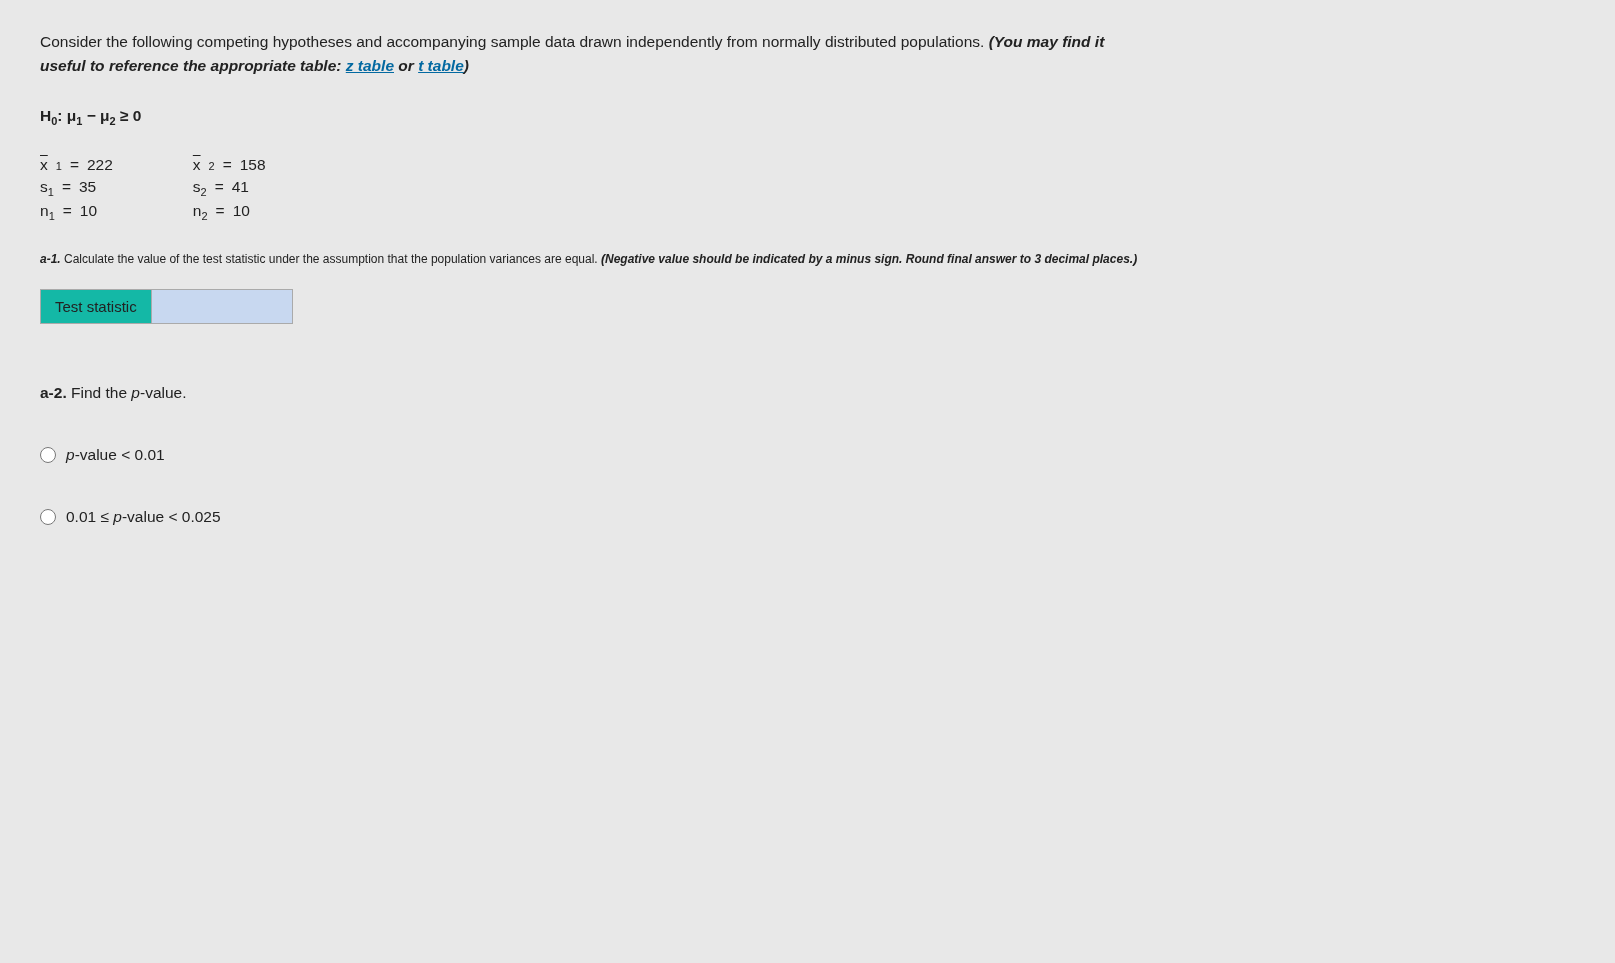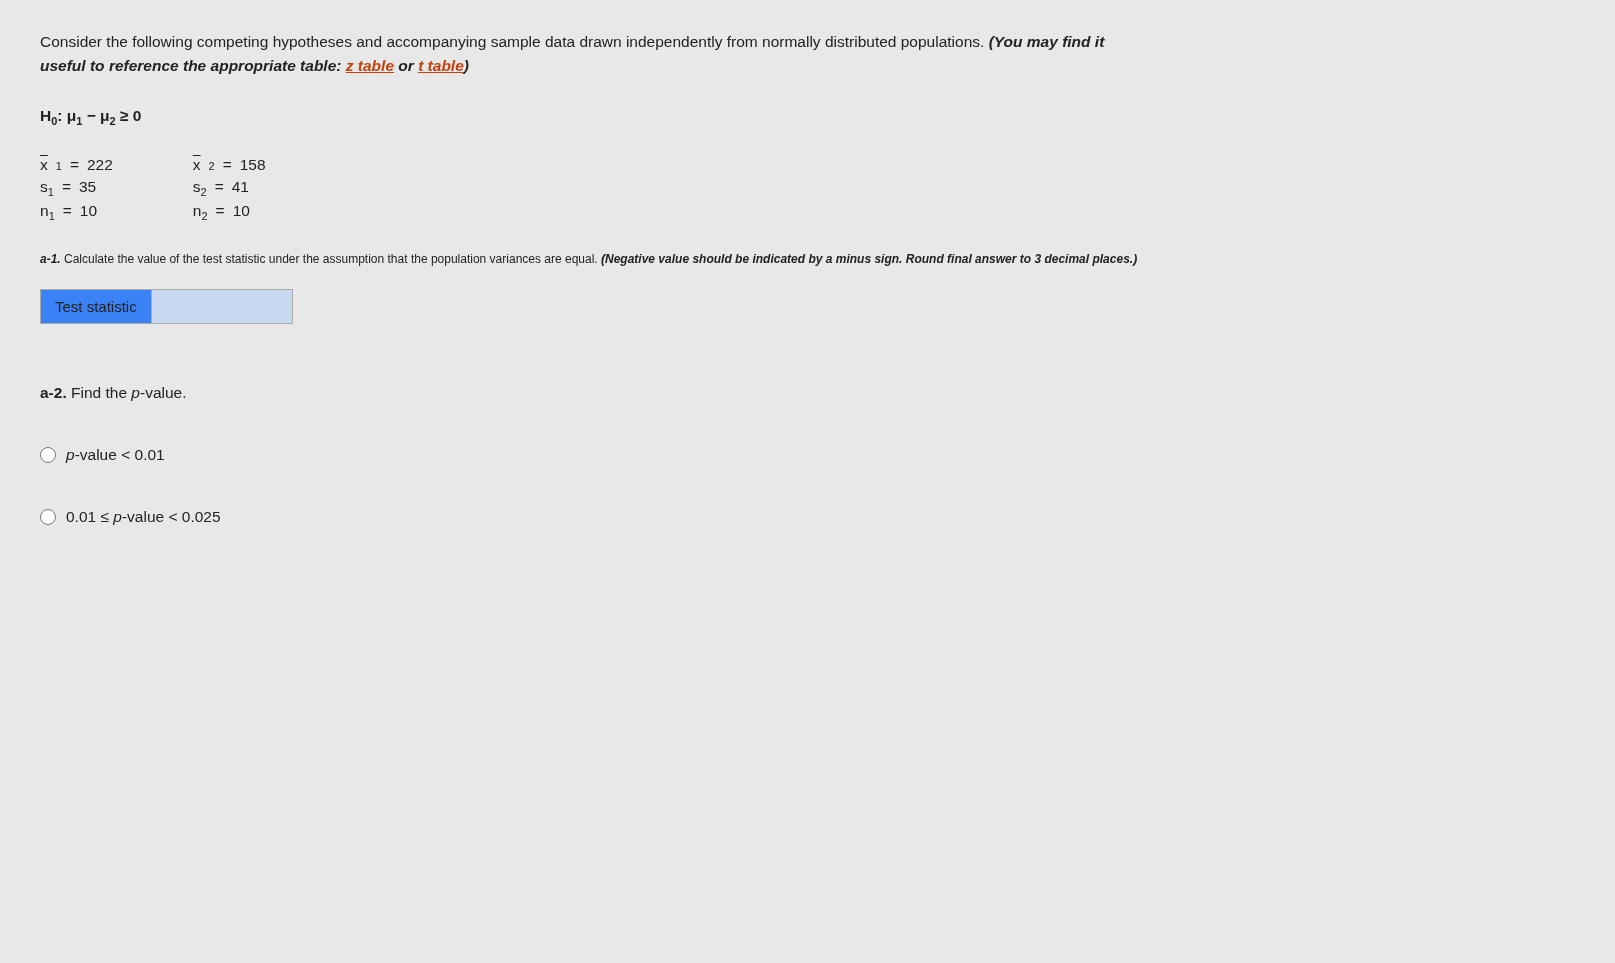--- a/index.html
+++ b/index.html
@@ -27,7 +27,7 @@
     }
 
     .intro-text a {
-      color: #c2410c;
+      color: #0369a1;
     }
 
     .hypotheses {

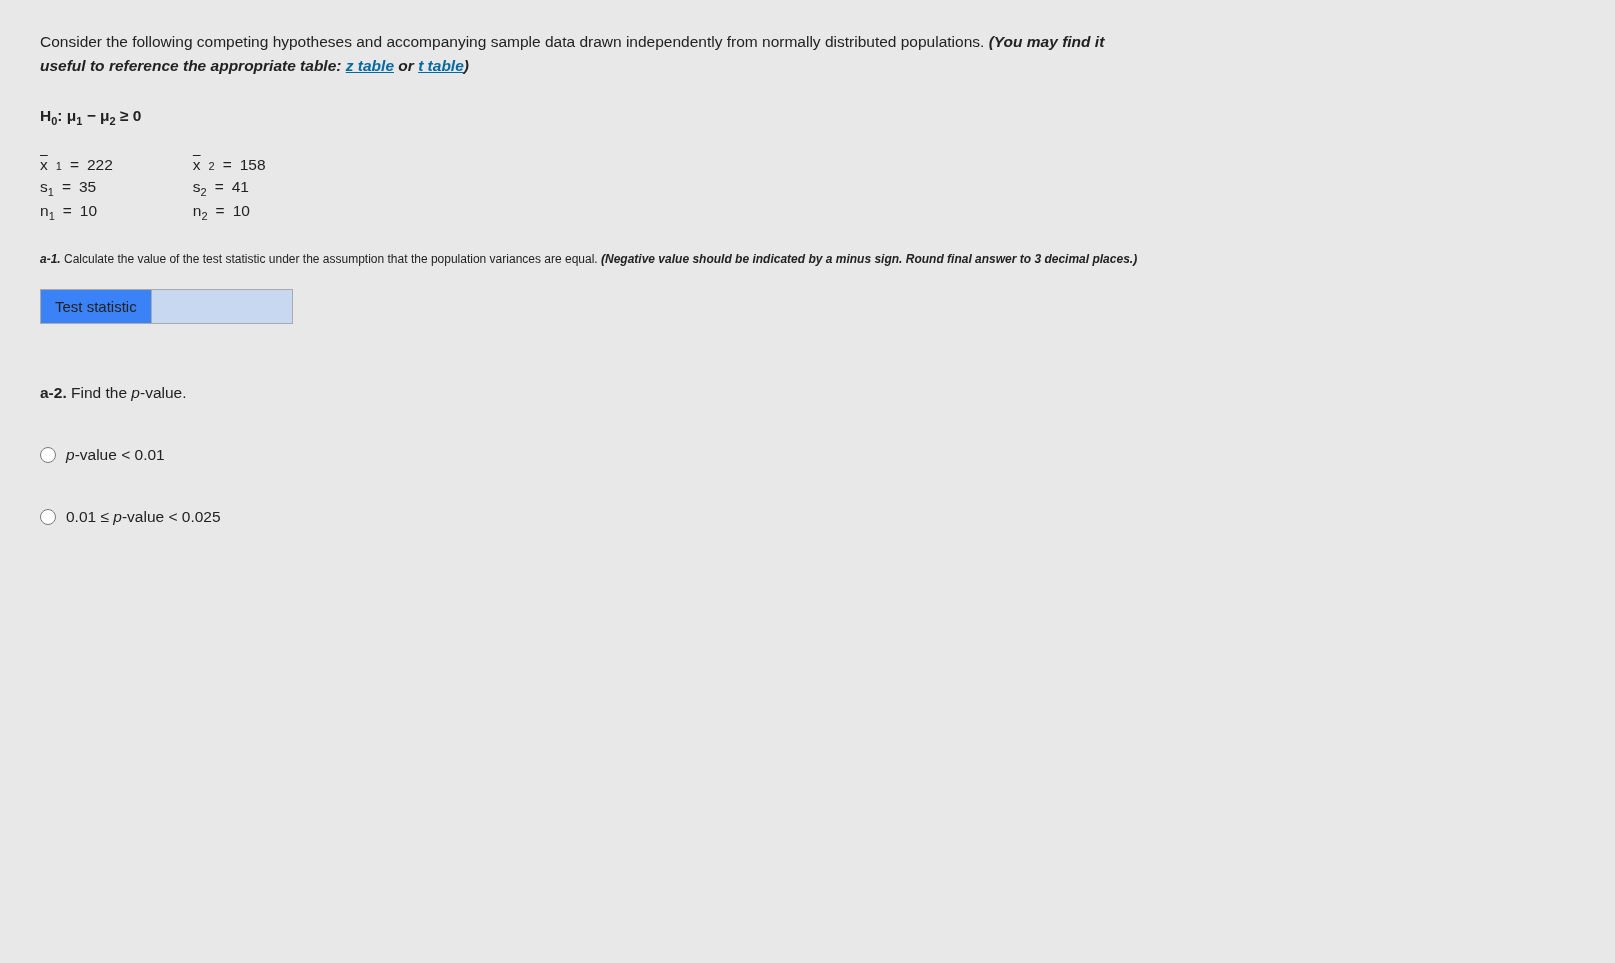--- a/index.html
+++ b/index.html
@@ -84,7 +84,7 @@
     }
 
     .test-statistic-label {
-      background-color: #3b82f6;
+      background-color: #14b8a6;
       border-right: 1px solid #aaa;
       padding: 8px 14px;
       font-size: 15px;

